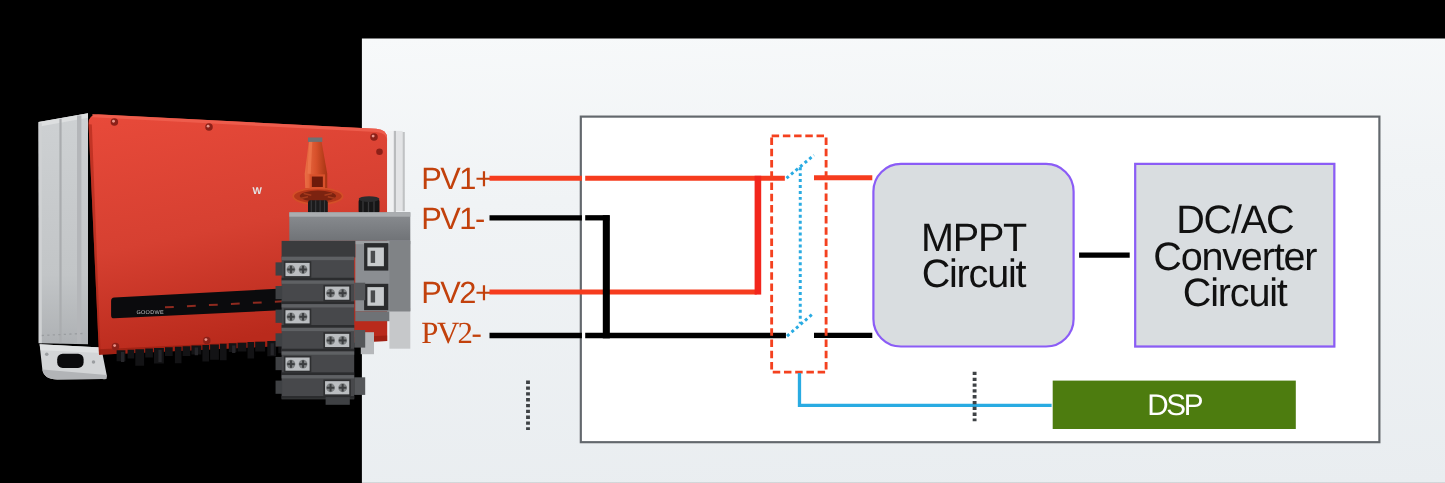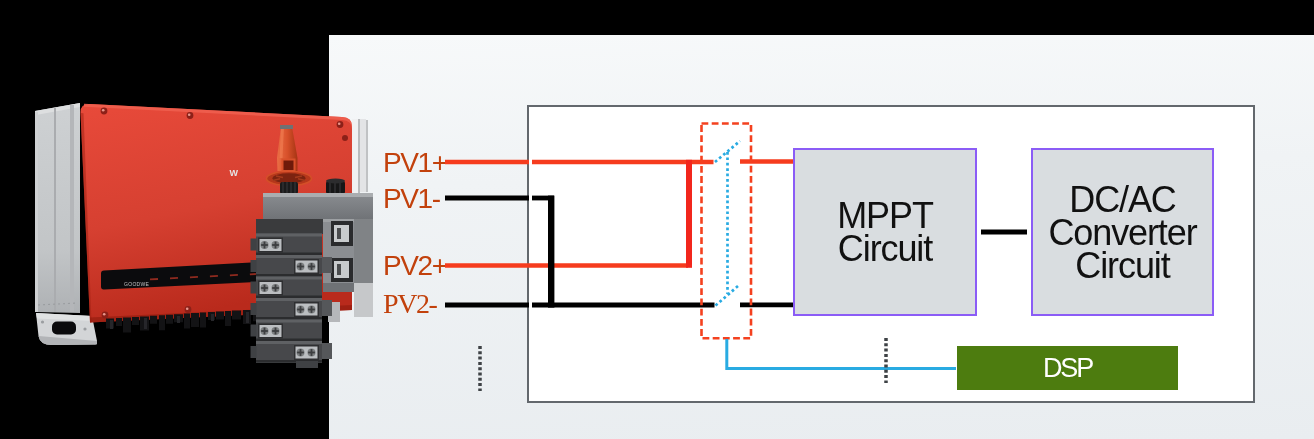--- a/index.html
+++ b/index.html
@@ -11,7 +11,7 @@
 .gbox{position:absolute;box-sizing:border-box;background:#d9dde0;border:2px solid #8b5cf6;
   display:flex;align-items:center;justify-content:center;text-align:center;
   font-size:36px;letter-spacing:-1.1px;color:#111;line-height:33px;}
-#mppt{left:793px;top:148px;width:184px;height:168px;}
+#mppt{left:793px;top:148px;width:184px;height:168px;border-radius:26px;}
 #dcac{left:1031px;top:148px;width:183px;height:168px;}
 #dsp{position:absolute;left:957px;top:346px;width:221px;height:44px;background:#4d7c0f;
   display:flex;align-items:center;justify-content:center;color:#fff;font-size:27px;letter-spacing:-2.2px;}

